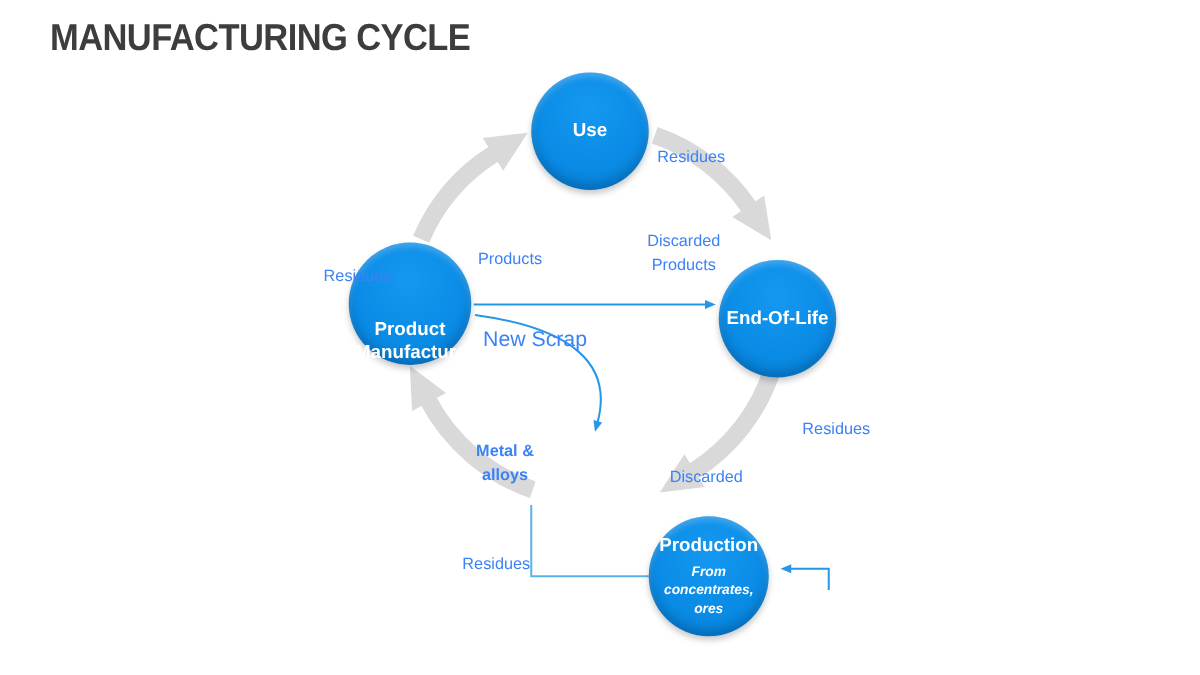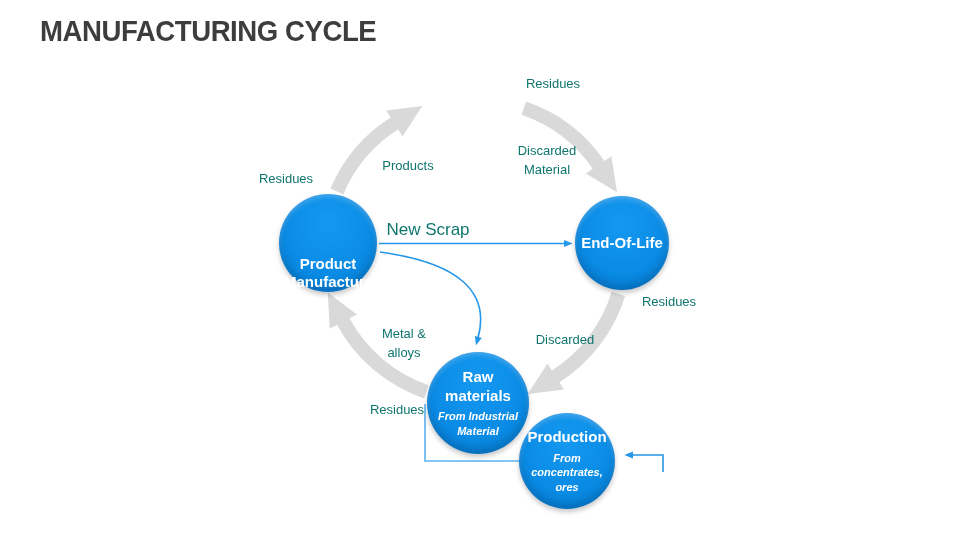--- a/index.html
+++ b/index.html
@@ -73,6 +73,9 @@
     <path d="M663,472 L663,455 L632,455" fill="none" stroke="#2497e8" stroke-width="1.6" marker-end="url(#blueArrow)"></path>
   </svg>
 
+  <div class="node node-use">
+    <div class="main">Use</div>
+  </div>
 
   <div class="node node-product-manufacture">
     <div class="main wrap" style="width:88px">Product Manufacture</div>

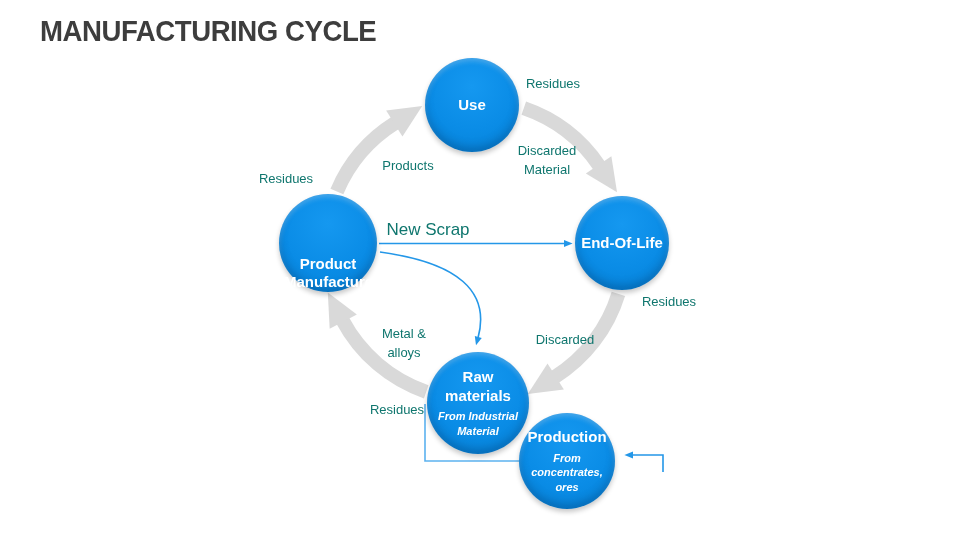--- a/index.html
+++ b/index.html
@@ -30,8 +30,8 @@
   .node-raw-materials{left:427px;top:352px;width:102px;height:102px;z-index:2;}
   .node-production{left:519px;top:413px;width:96px;height:96px;z-index:3;}
   .flow-label{
-    position:absolute;color:#0f766e;font-size:13px;line-height:19px;text-align:center;
-    transform:translate(-50%,-50%);white-space:nowrap;
+    position:absolute;color:#3b82f6;font-size:13px;line-height:19px;text-align:center;
+    transform:translate(-50%,-50%);white-space:nowrap;margin-top:42px;
   }
   .wrap{white-space:normal;}
   .label-residues-top{left:553px;top:83px;}

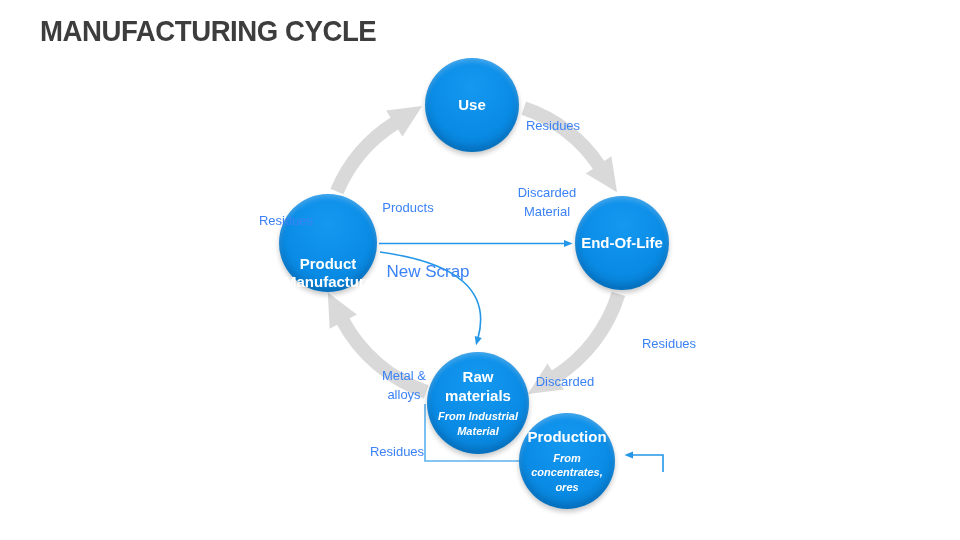--- a/index.html
+++ b/index.html
@@ -96,7 +96,7 @@
   </div>
 
   <div class="flow-label label-residues-top">Residues</div>
-  <div class="flow-label label-discarded-products wrap">Discarded Material</div>
+  <div class="flow-label label-discarded-products wrap">Discarded Products</div>
   <div class="flow-label label-products">Products</div>
   <div class="flow-label label-residues-left">Residues</div>
   <div class="flow-label label-new-scrap">New Scrap</div>

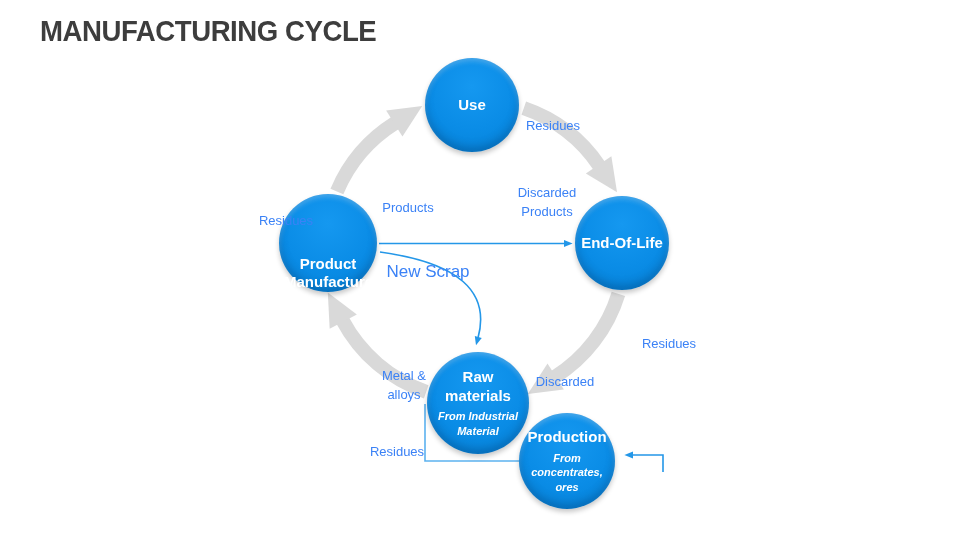--- a/index.html
+++ b/index.html
@@ -26,7 +26,7 @@
   .node .sub{font-style:italic;font-size:11px;line-height:1.3;margin-top:4px;font-weight:bold;}
   .node-use{left:425px;top:58px;width:94px;height:94px;}
   .node-product-manufacture{left:279px;top:194px;width:98px;height:98px;justify-content:flex-end;}
-  .node-end-of-life{left:575px;top:196px;width:94px;height:94px;text-align:right;}
+  .node-end-of-life{left:575px;top:208px;width:94px;height:94px;text-align:right;}
   .node-raw-materials{left:427px;top:352px;width:102px;height:102px;z-index:2;}
   .node-production{left:519px;top:413px;width:96px;height:96px;z-index:3;}
   .flow-label{

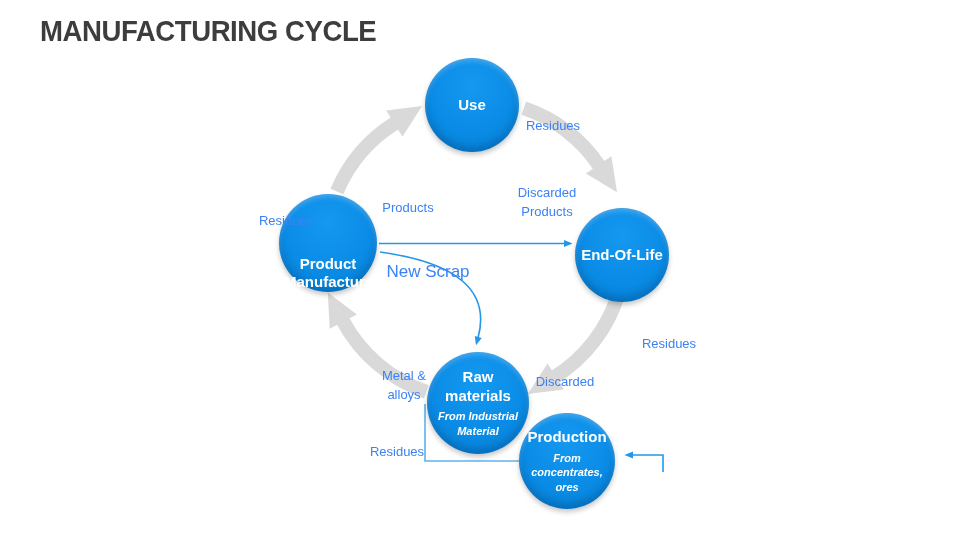--- a/index.html
+++ b/index.html
@@ -41,7 +41,7 @@
   .label-new-scrap{left:428px;top:229px;font-size:17px;}
   .label-residues-right{left:669px;top:301px;}
   .label-recyclates{left:565px;top:339px;}
-  .label-metal-alloys{left:404px;top:343px;width:72px;}
+  .label-metal-alloys{left:404px;top:328px;width:72px;font-weight:bold;}
   .label-residues-bottom{left:397px;top:409px;}
   .label-natural-resources{left:664px;top:491px;width:92px;}
 </style>

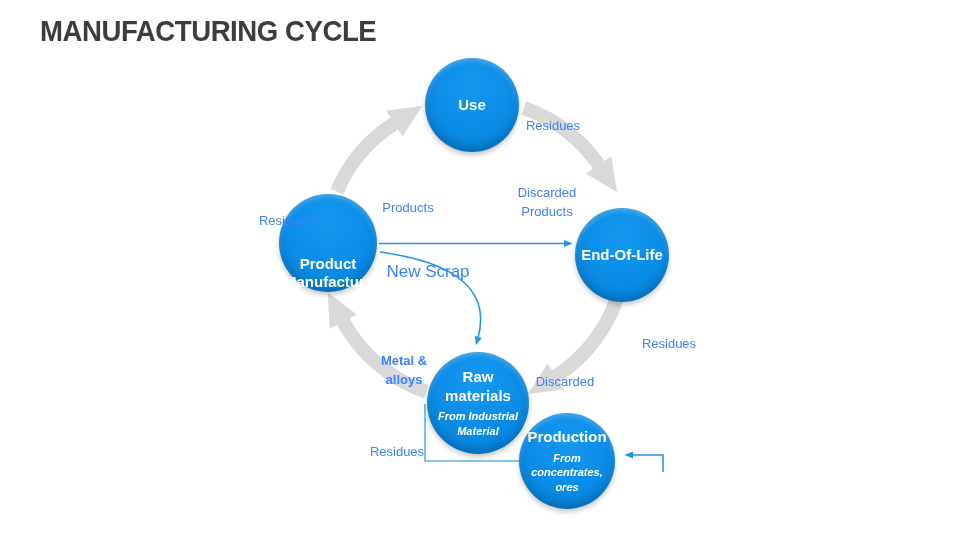--- a/index.html
+++ b/index.html
@@ -85,10 +85,6 @@
     <div class="main">End-Of-Life</div>
   </div>
 
-  <div class="node node-raw-materials">
-    <div class="main wrap" style="width:80px">Raw materials</div>
-    <div class="sub wrap" style="width:92px">From Industrial Material</div>
-  </div>
 
   <div class="node node-production">
     <div class="main">Production</div>

